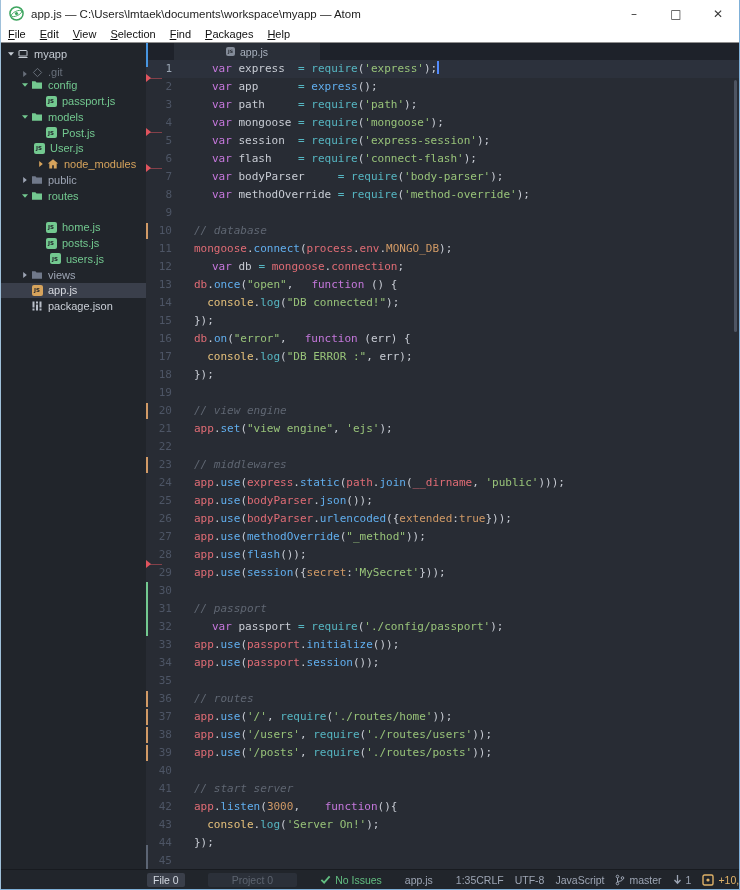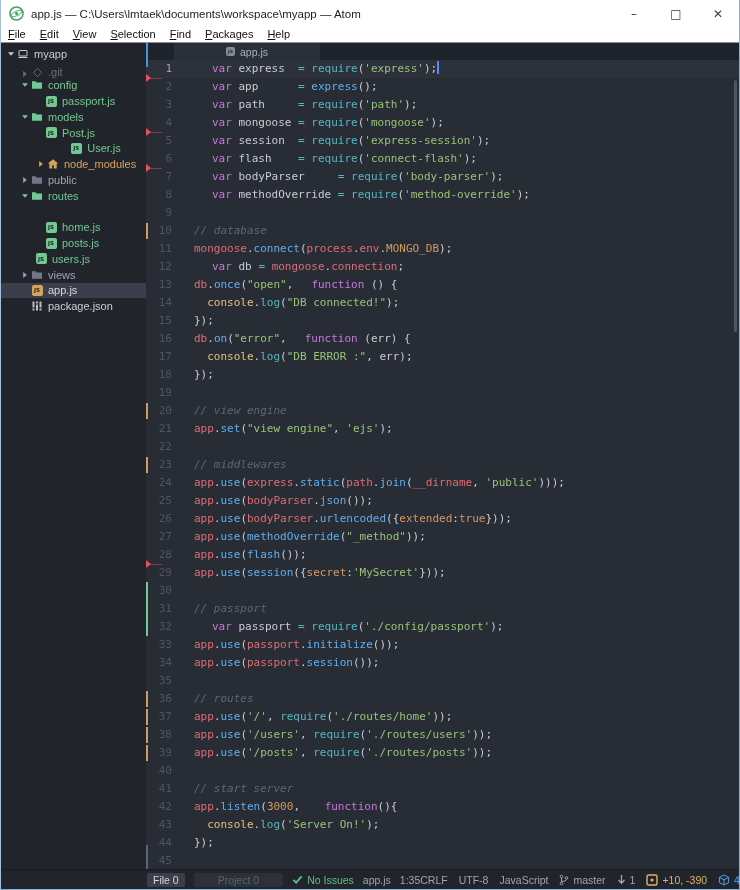--- a/index.html
+++ b/index.html
@@ -167,7 +167,7 @@
           </span>
           <span>Post.js</span>
         </div>
-        <div class="tree-row st-added" style="padding-left: 32px; justify-content: center;">
+        <div class="tree-row st-added" style="padding-left: 20px;">
           <span class="t-arrow"></span>
           <span class="t-icon">
             <span class="js-badge bg-green">JS</span>

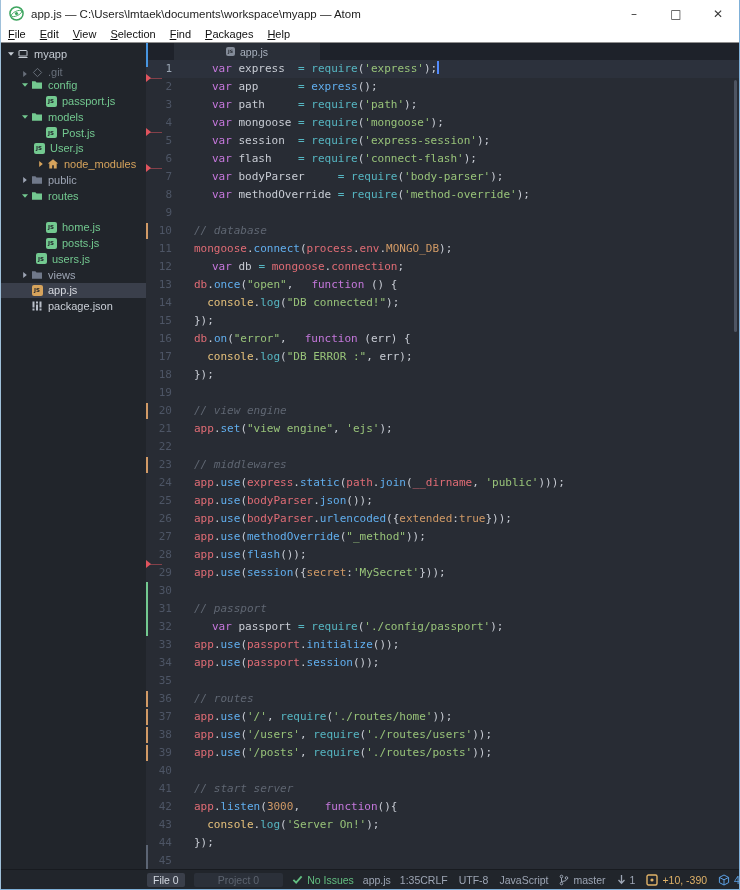--- a/index.html
+++ b/index.html
@@ -227,7 +227,7 @@
           </span>
           <span>posts.js</span>
         </div>
-        <div class="tree-row st-added" style="padding-left: 22px;">
+        <div class="tree-row st-added" style="padding-left: 36px;">
           <span class="t-arrow"></span>
           <span class="t-icon">
             <span class="js-badge bg-green">JS</span>

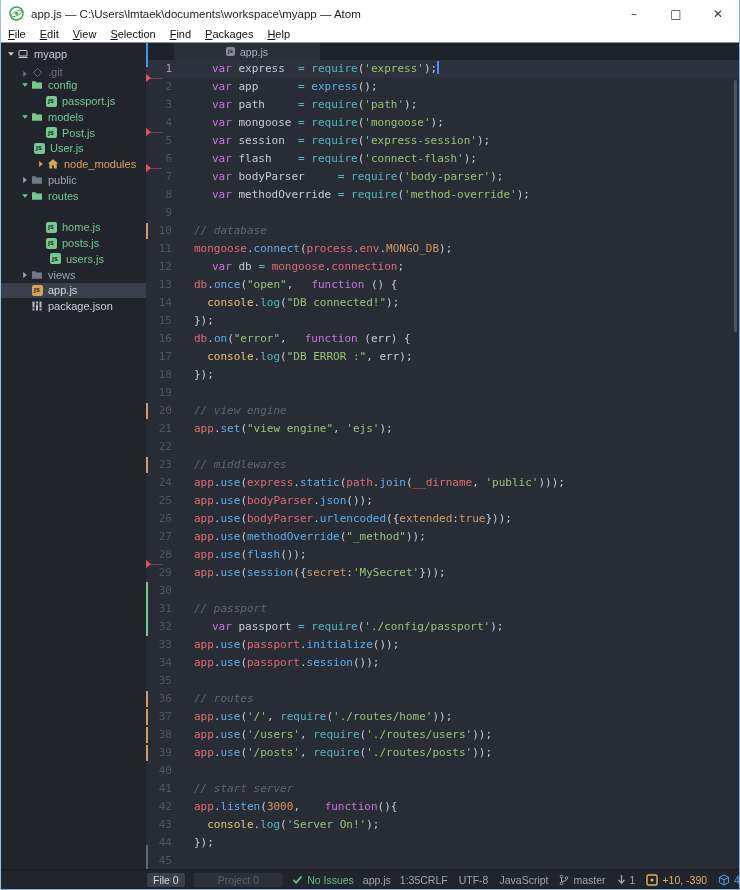--- a/index.html
+++ b/index.html
@@ -57,7 +57,7 @@
   
   .statusbar{height:19px;flex:none;background:#21252b;border-top:1px solid #181b20;display:flex;align-items:center;
     font-size:10.5px;color:#9da5b4;padding:0 8px;}
-  .sb-left{display:flex;align-items:center;gap:9px;margin-left:138px;}
+  .sb-left{display:flex;align-items:center;gap:23px;margin-left:138px;}
   .sb-right{margin-left:auto;display:flex;align-items:center;gap:11px;}
   .seg{display:flex;align-items:center;gap:4px;white-space:nowrap;}
   .seg.button{background:#3a3f4a;padding:1px 6px;border-radius:2px;color:#d3d8e0;}

